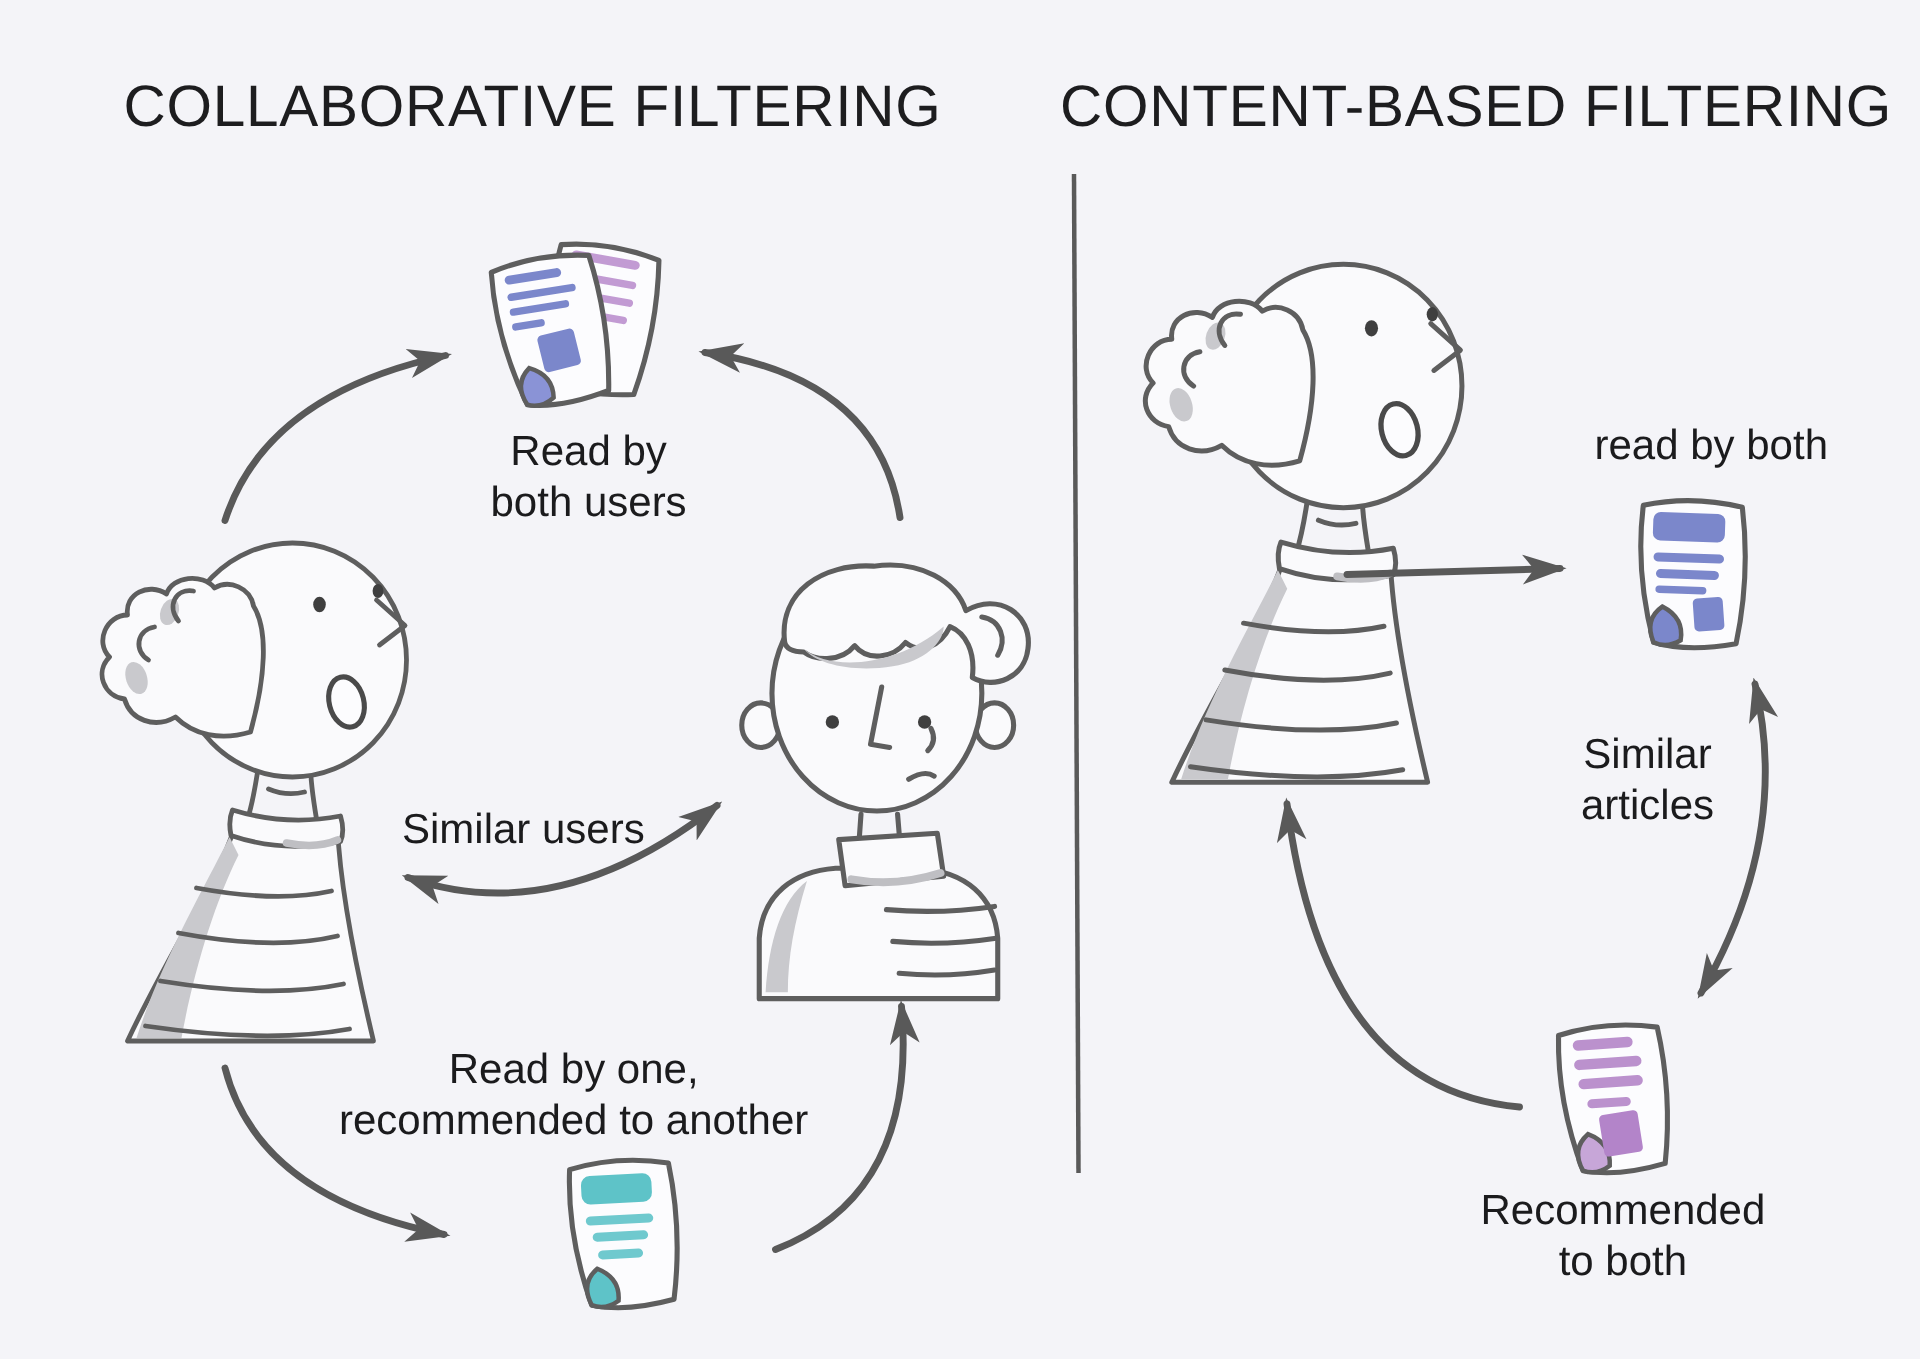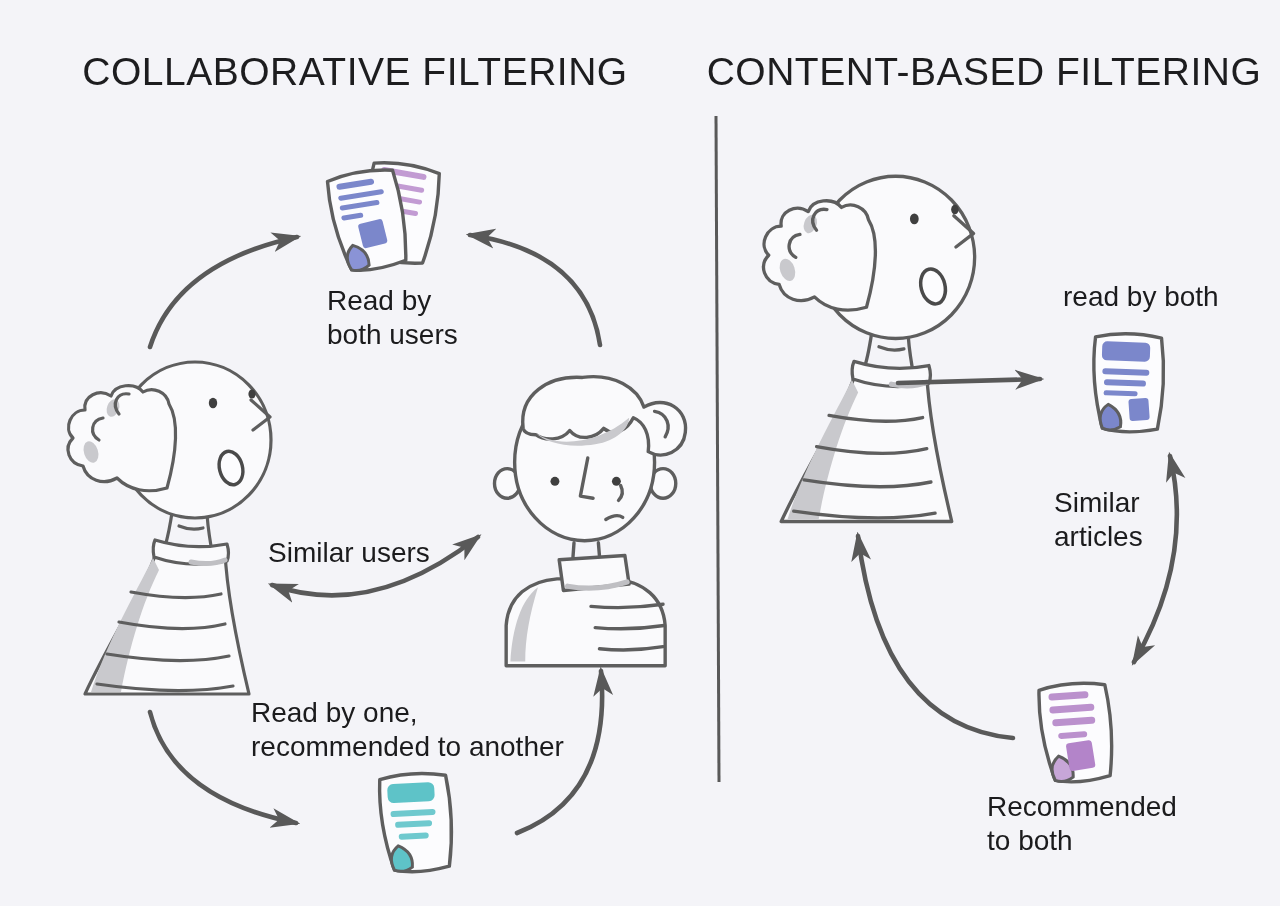--- a/index.html
+++ b/index.html
@@ -18,6 +18,7 @@
   .lbl{
     position:absolute;font-size:28px;line-height:1.22;color:#1b1b1d;
     white-space:pre-line;
+    text-align:center;
   }
   #lbl-read-both{left:327px;top:284px;}
   #lbl-similar-users{left:268px;top:536px;}

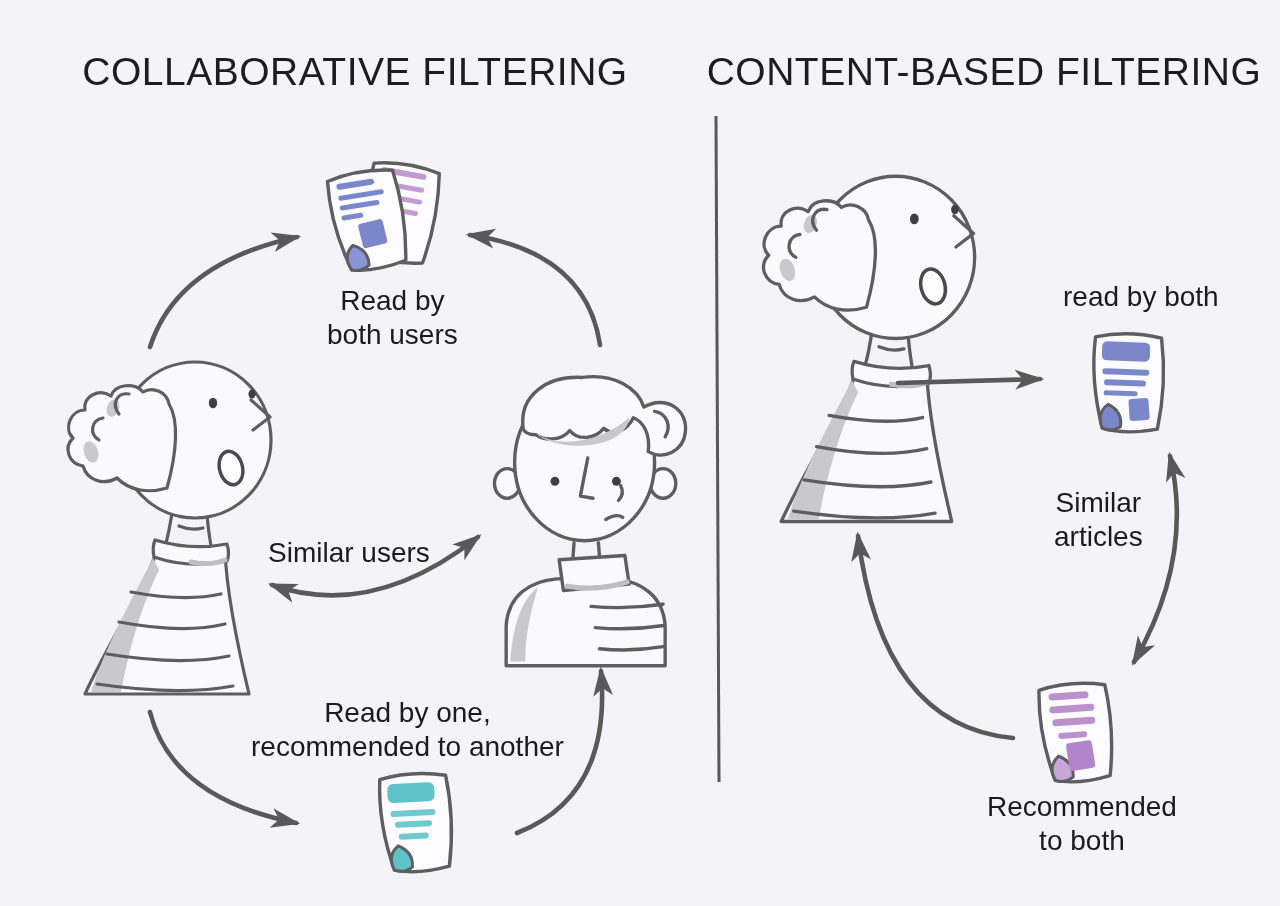--- a/index.html
+++ b/index.html
@@ -22,7 +22,7 @@
   }
   #lbl-read-both{left:327px;top:284px;}
   #lbl-similar-users{left:268px;top:536px;}
-  #lbl-read-one{left:251px;top:696px;}
+  #lbl-read-one{left:226px;top:696px;}
   #lbl-read-users{left:1063px;top:280px;}
   #lbl-similar-articles{left:1054px;top:486px;}
   #lbl-recommended{left:987px;top:790px;}

